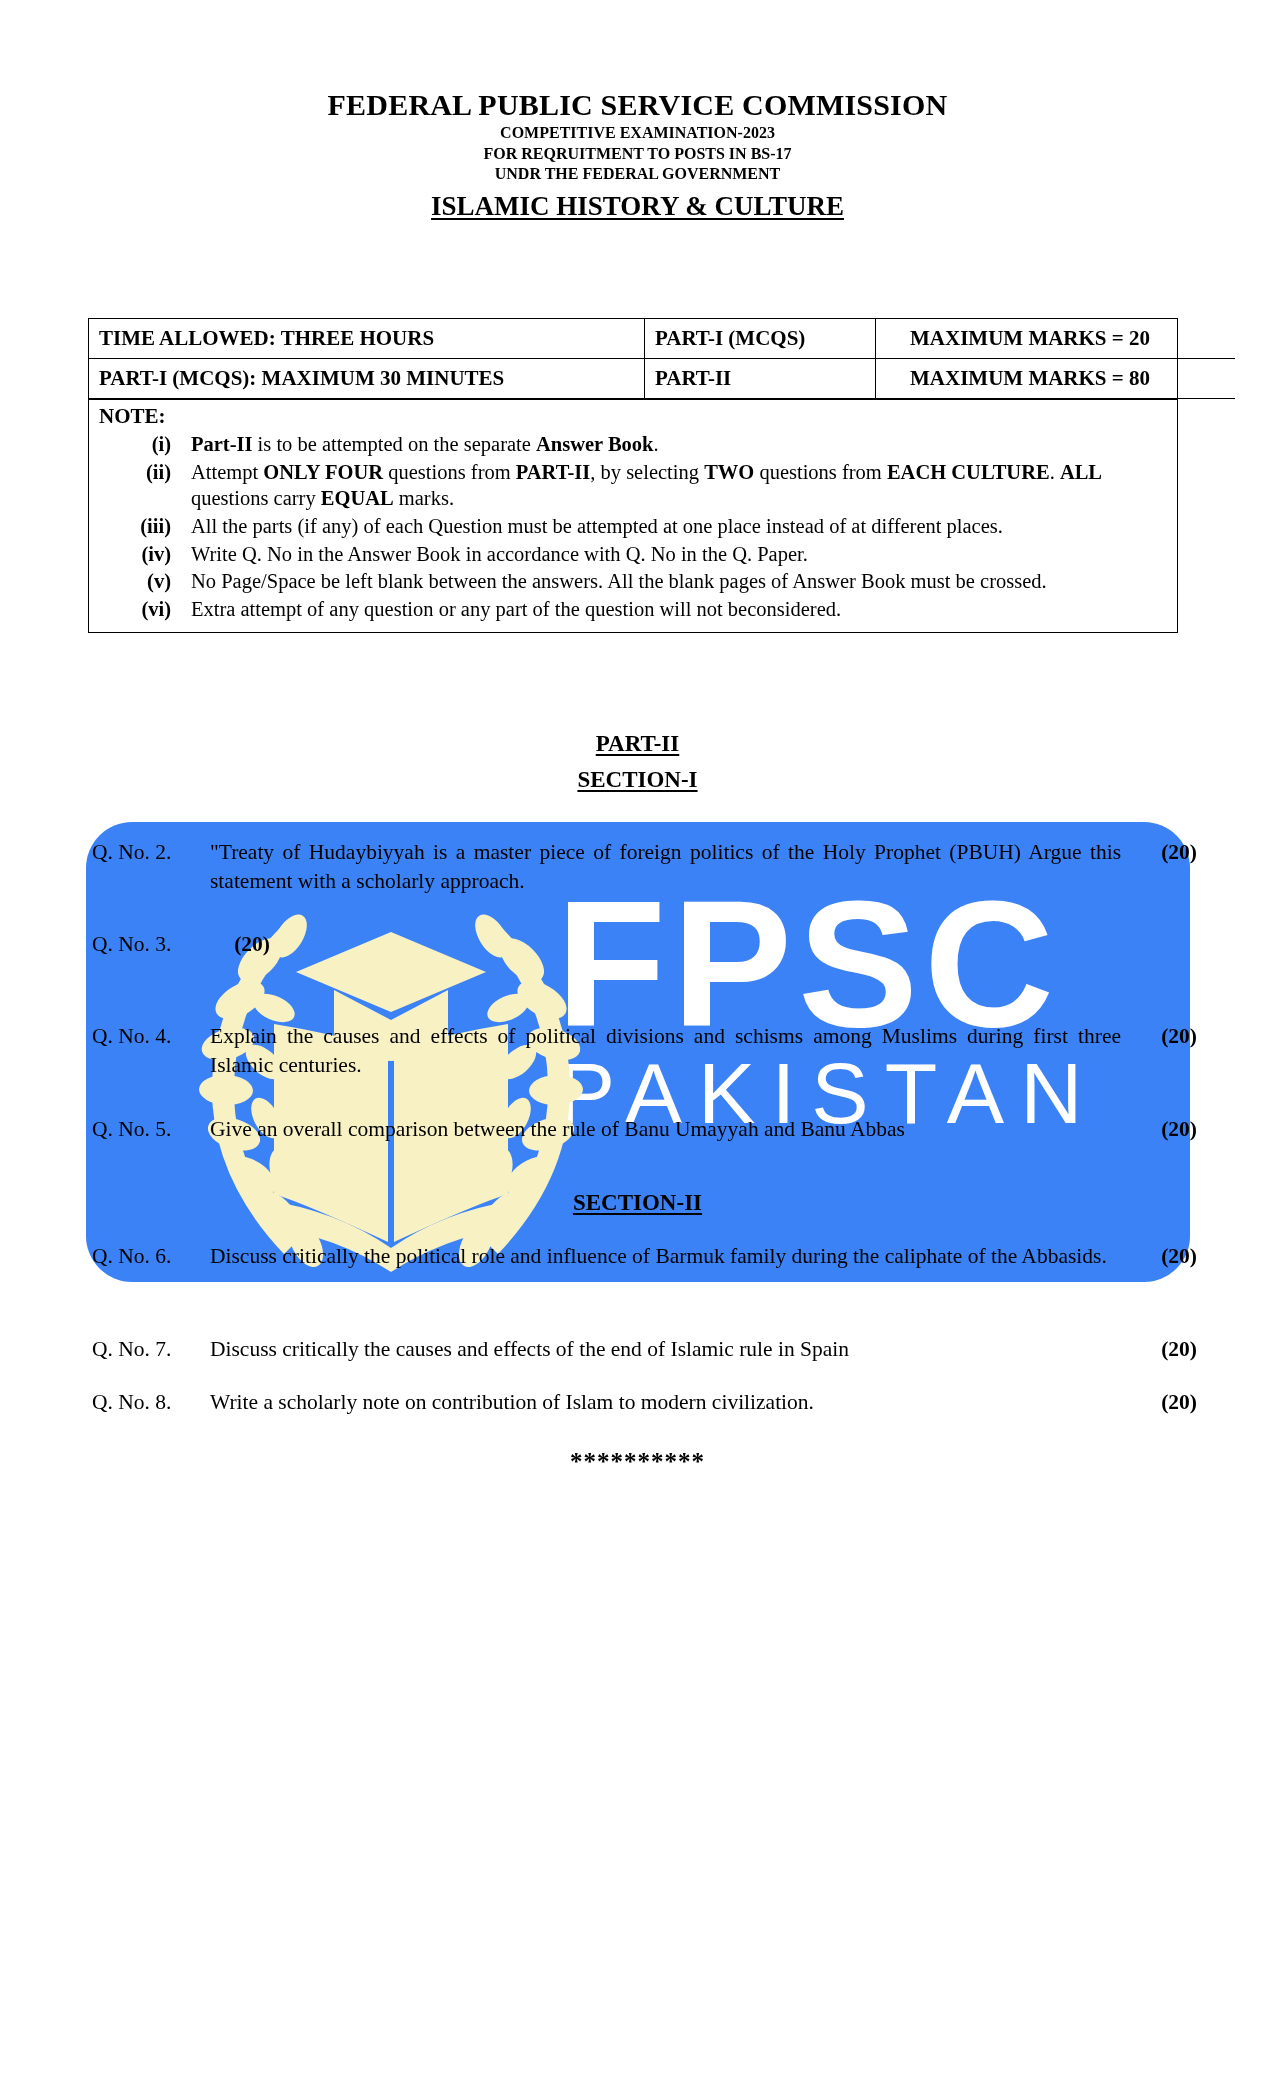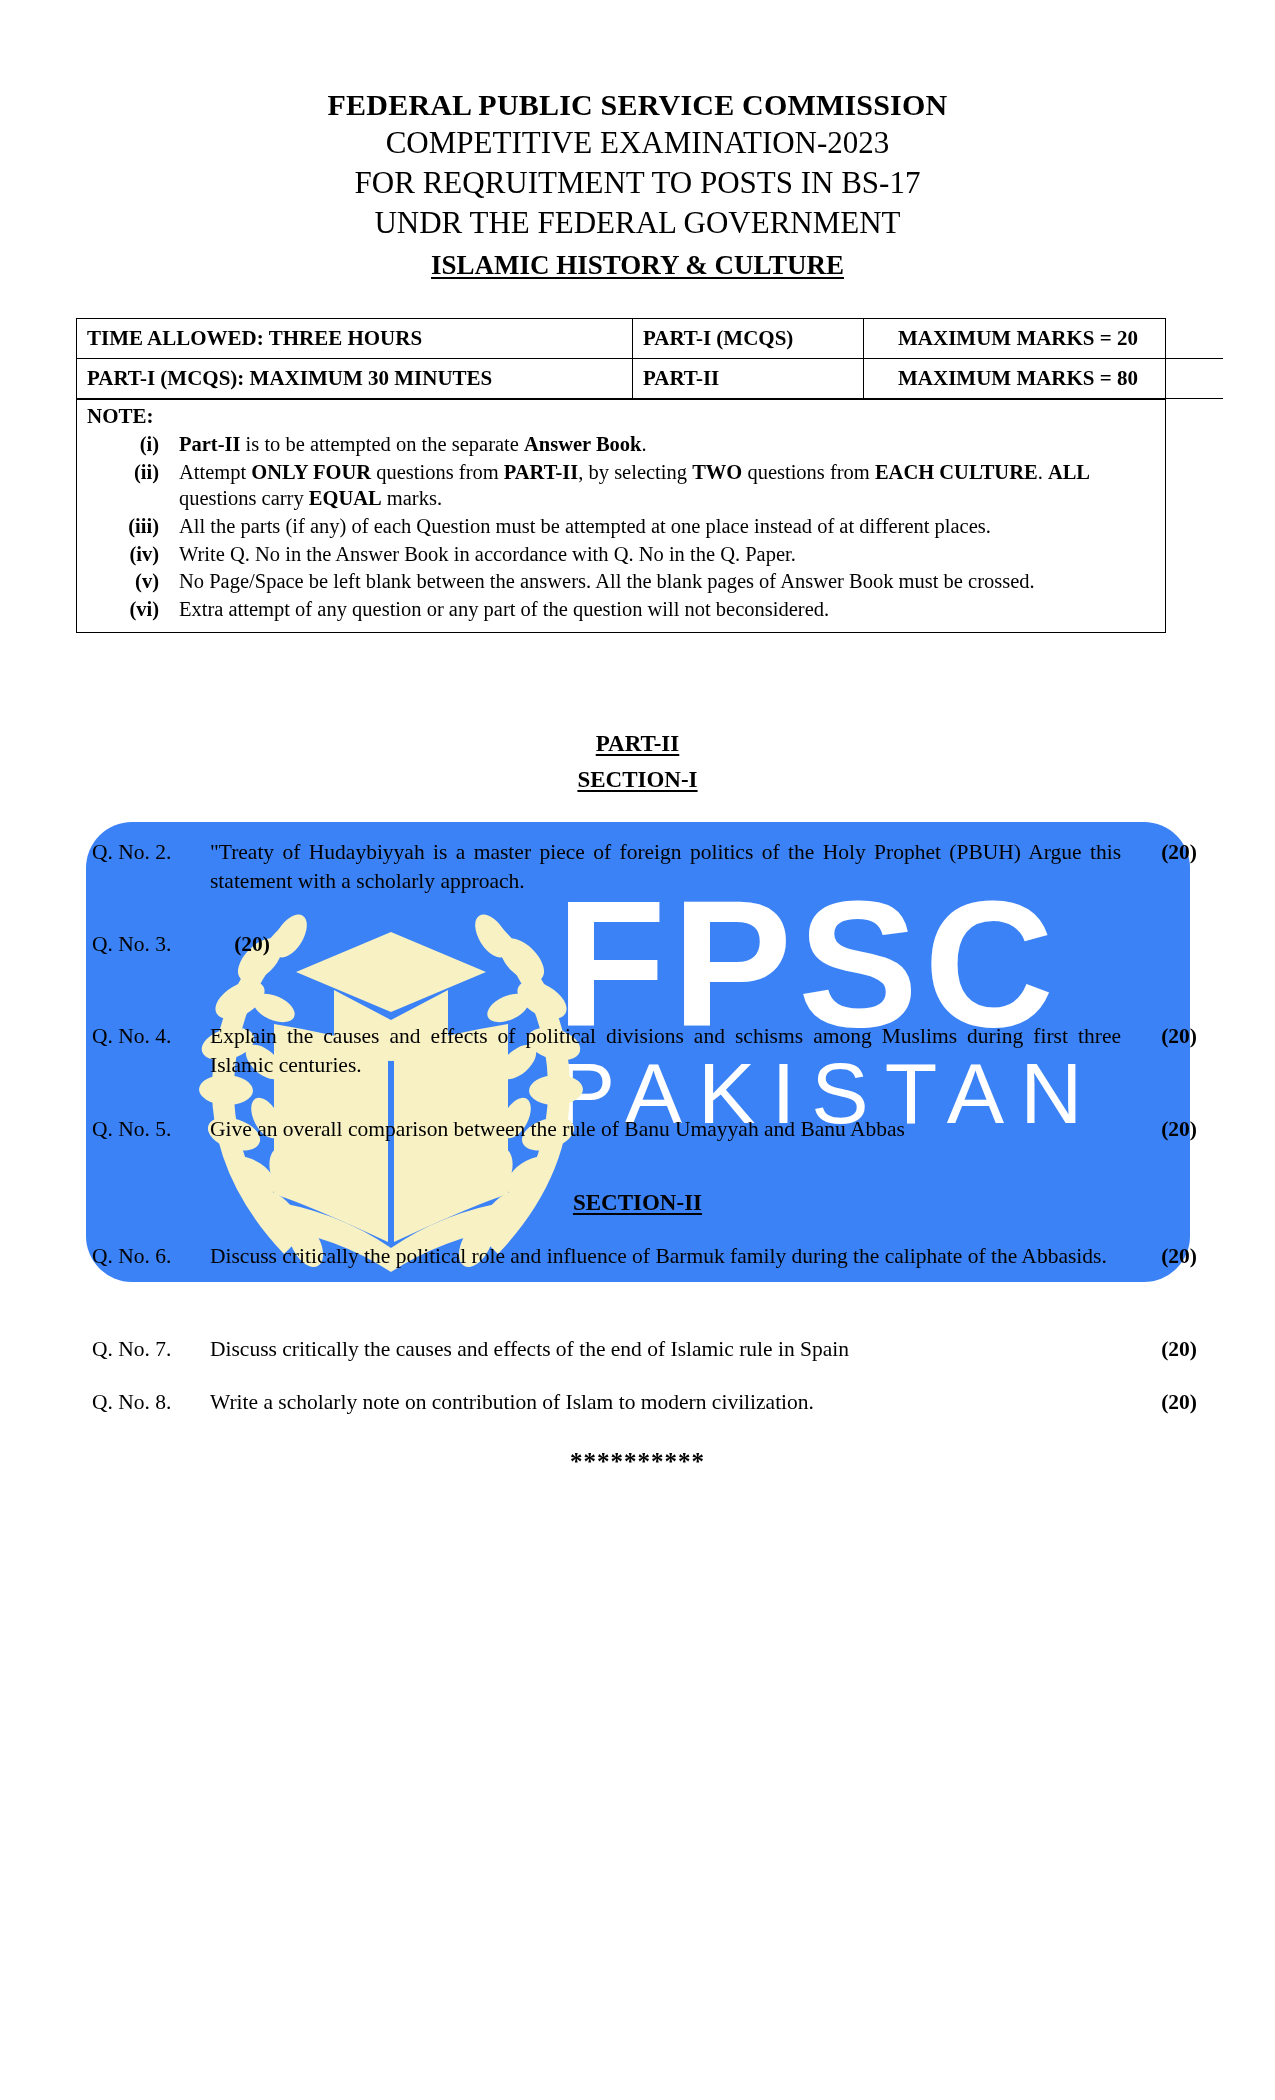--- a/index.html
+++ b/index.html
@@ -36,8 +36,8 @@
     line-height: 1.16;
   }
   .hdr-line2, .hdr-line3, .hdr-line4 {
-    font-size: 31px;
-    font-weight: normal;
+    font-size: 16px;
+    font-weight: bold;
     line-height: 1.30;
   }
   .hdr-title {

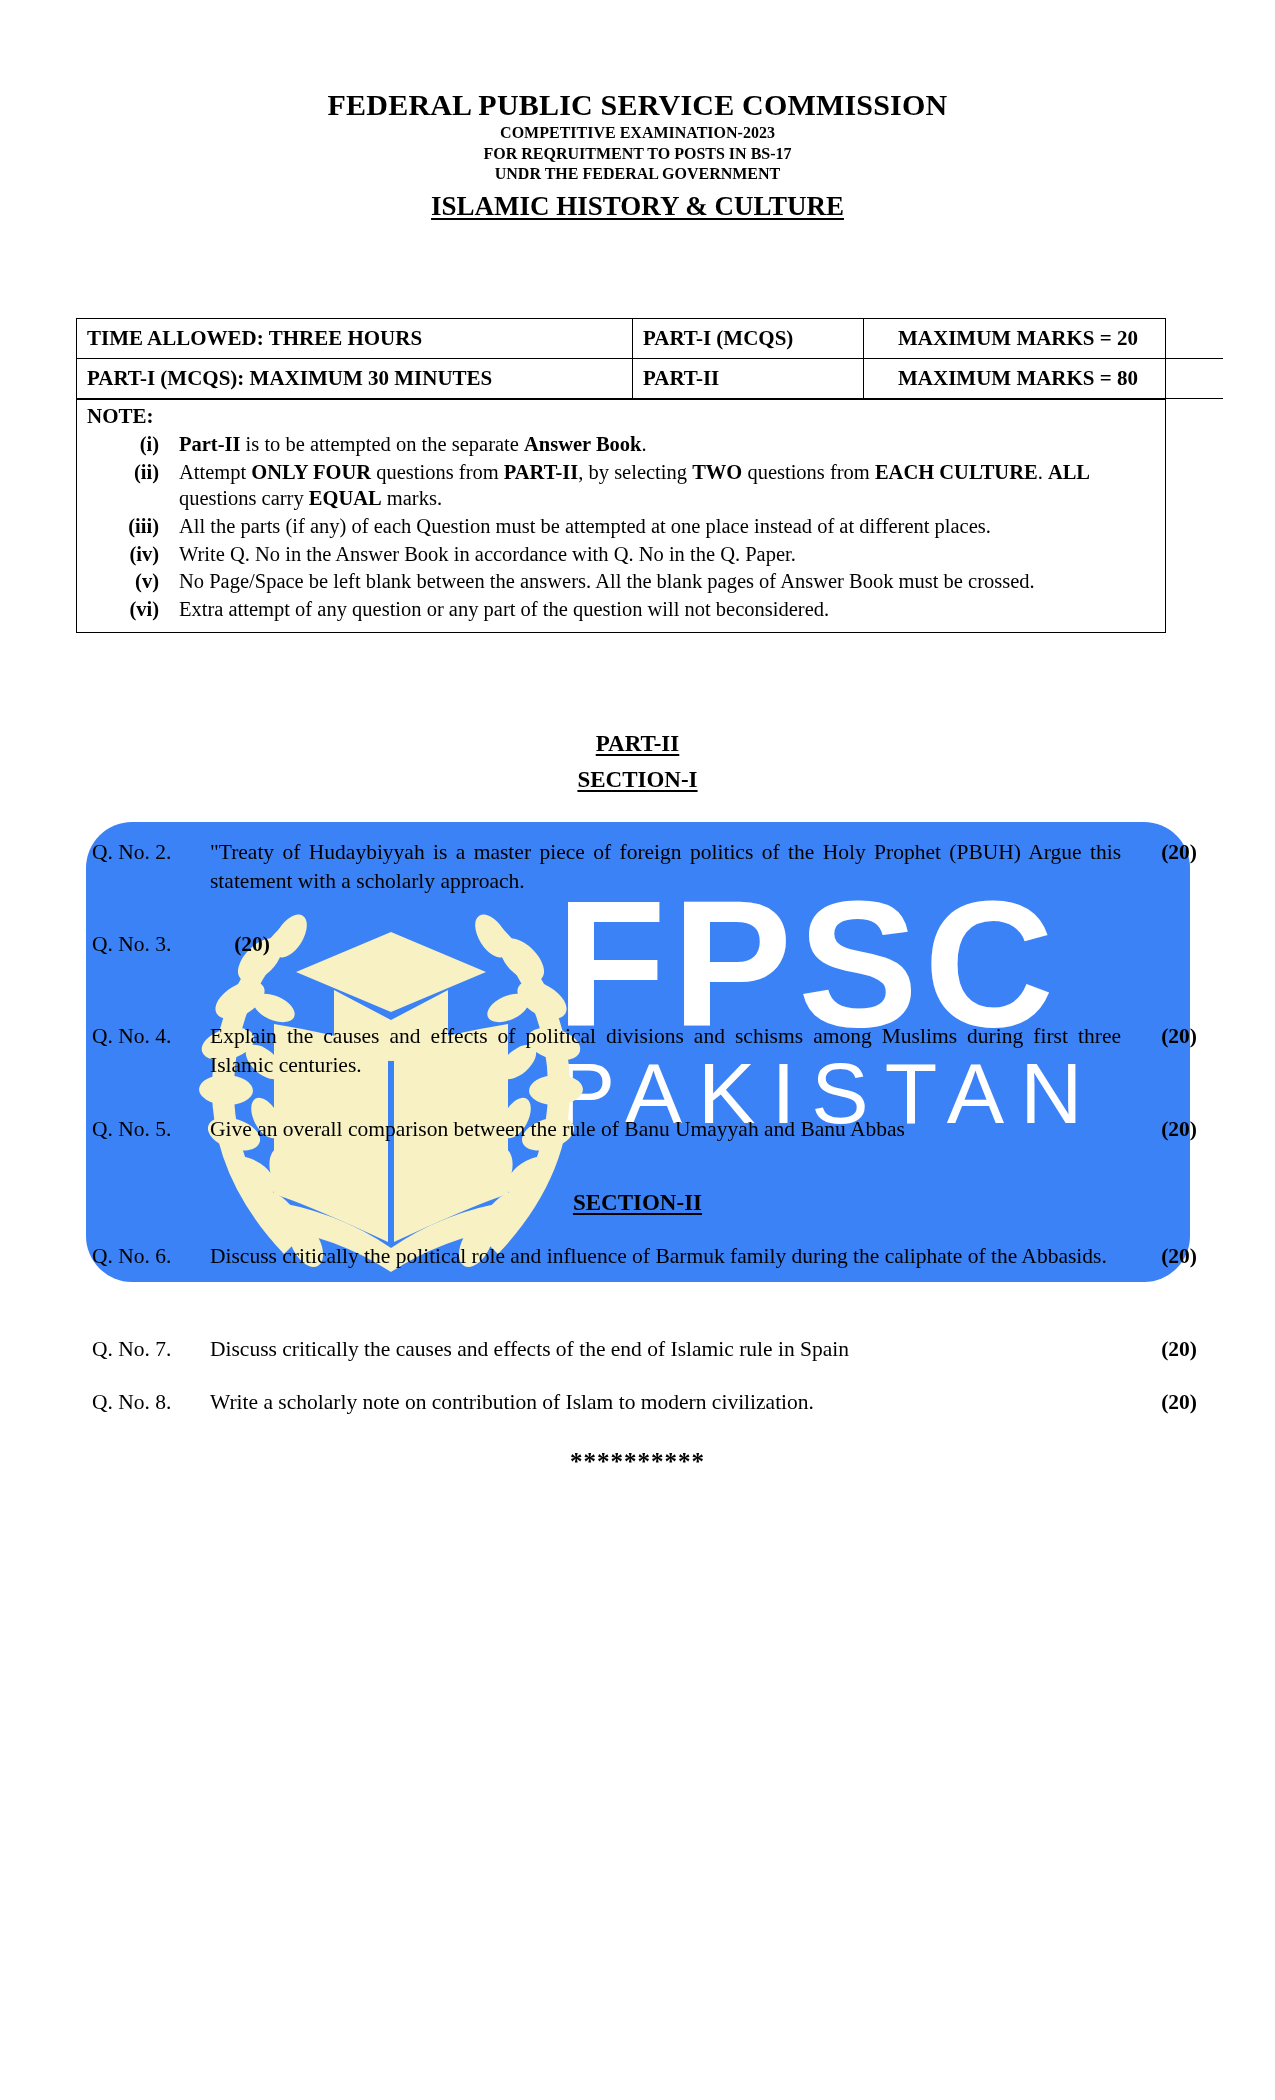--- a/index.html
+++ b/index.html
@@ -52,7 +52,7 @@
   
   .infobox {
     position: absolute;
-    left: 76px;
+    left: 88px;
     top: 318px;
     width: 1090px;
     border: 1.6px solid #000;

